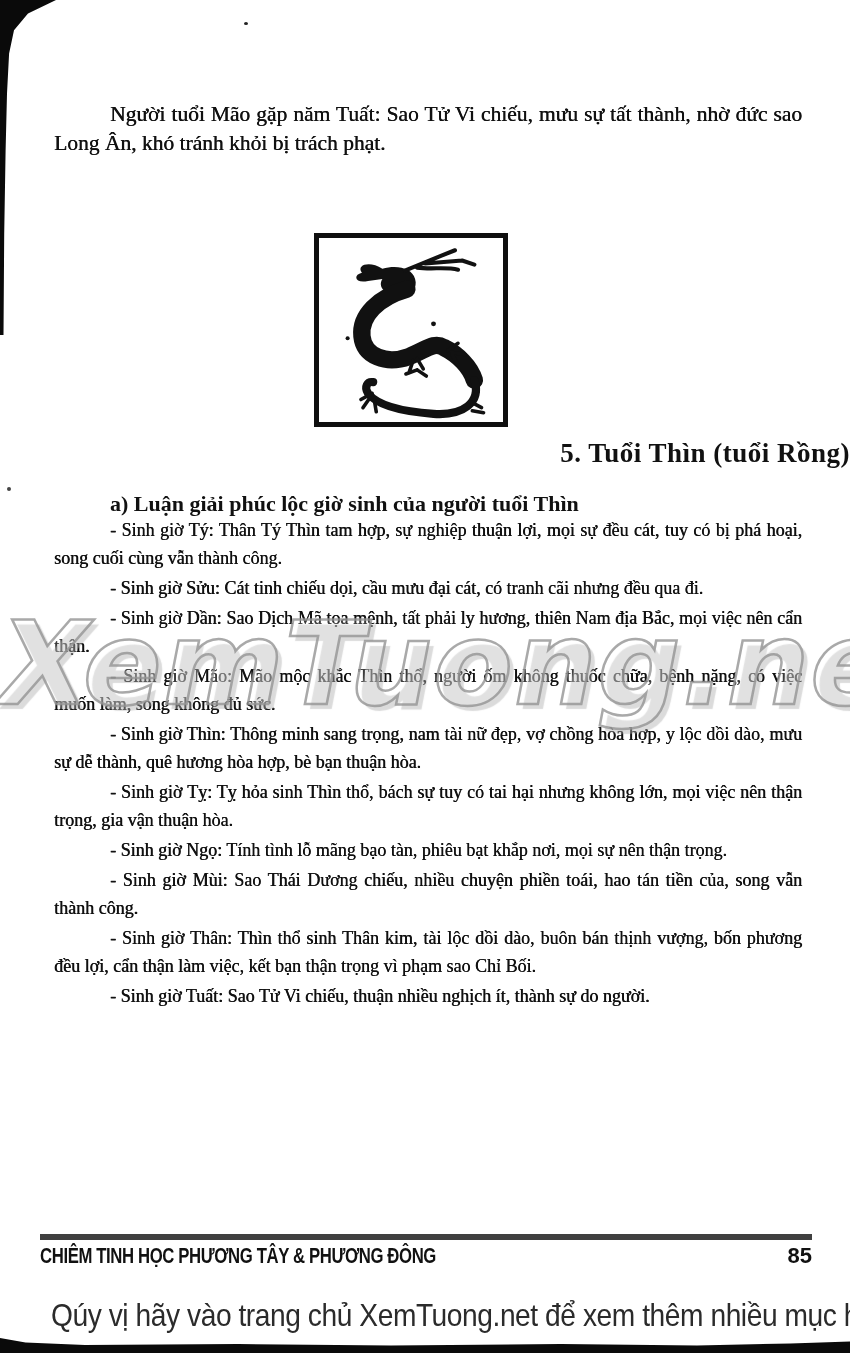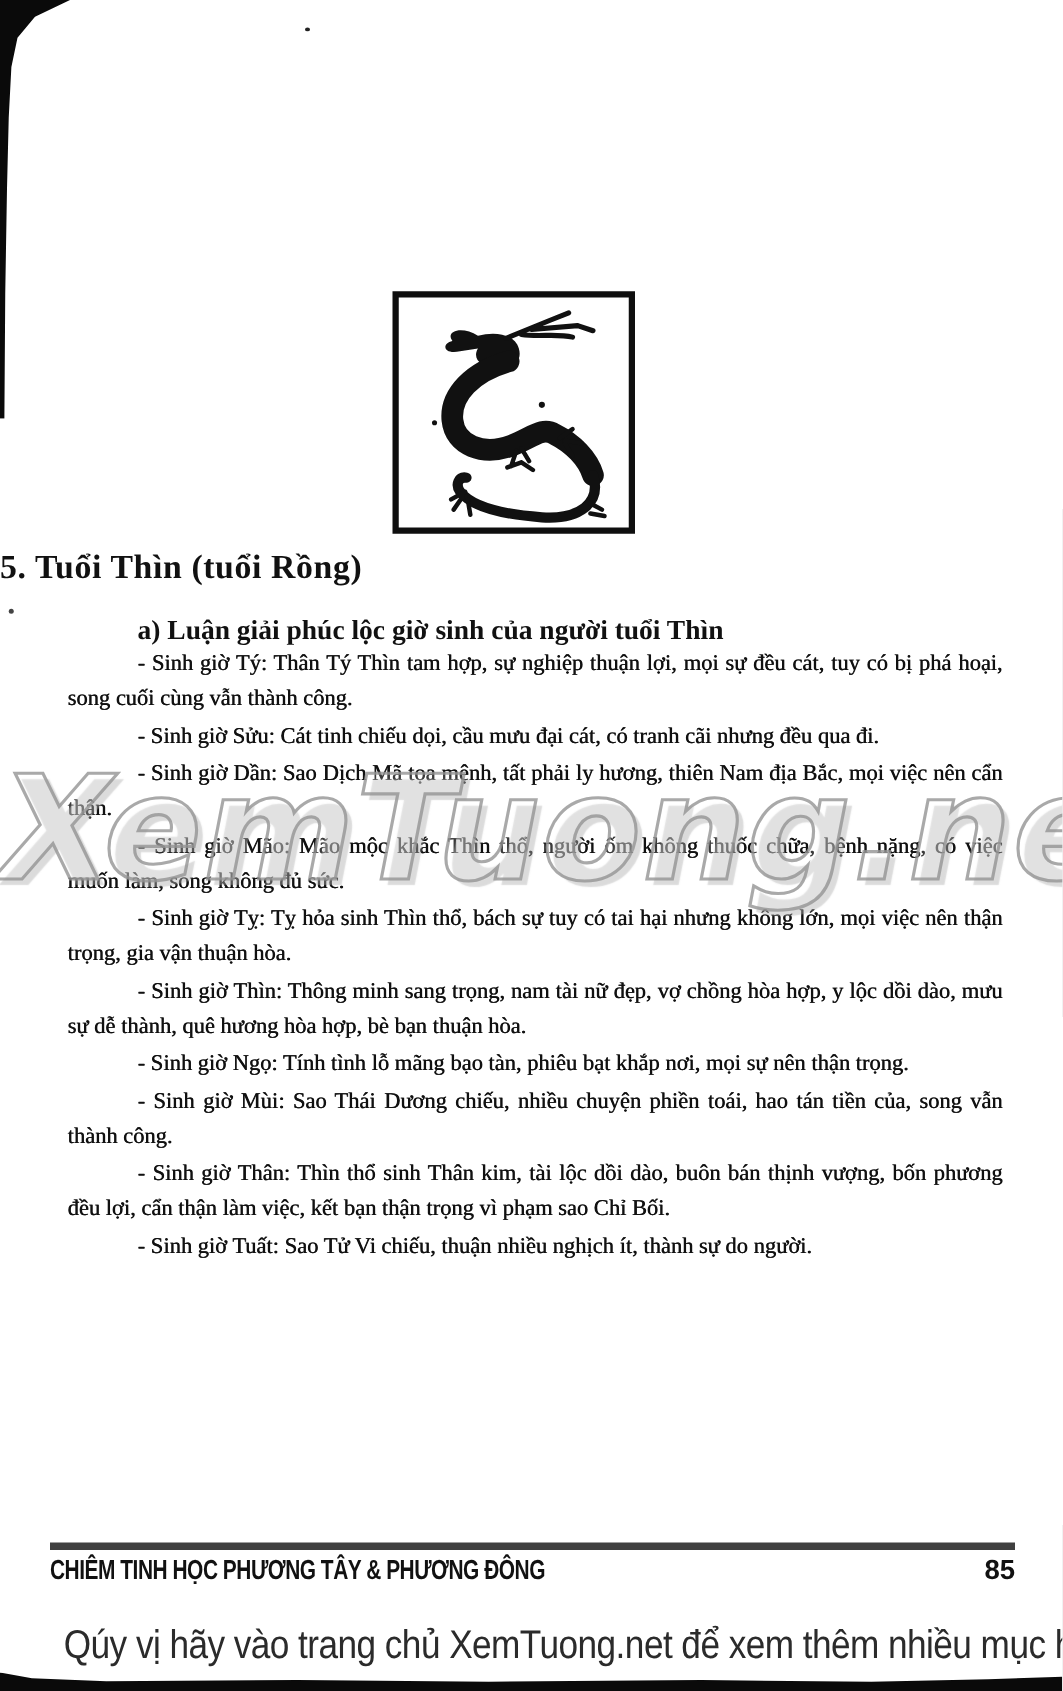--- a/index.html
+++ b/index.html
@@ -87,6 +87,7 @@
   <div class="scan-speck-2"></div>
 
   <div class="top-paras">
+    <p>Người tuổi Mão gặp năm Tuất: Sao Tử Vi chiếu, mưu sự tất thành, nhờ đức sao Long Ân, khó tránh khỏi bị trách phạt.</p>
   </div>
 
   <div class="figure">

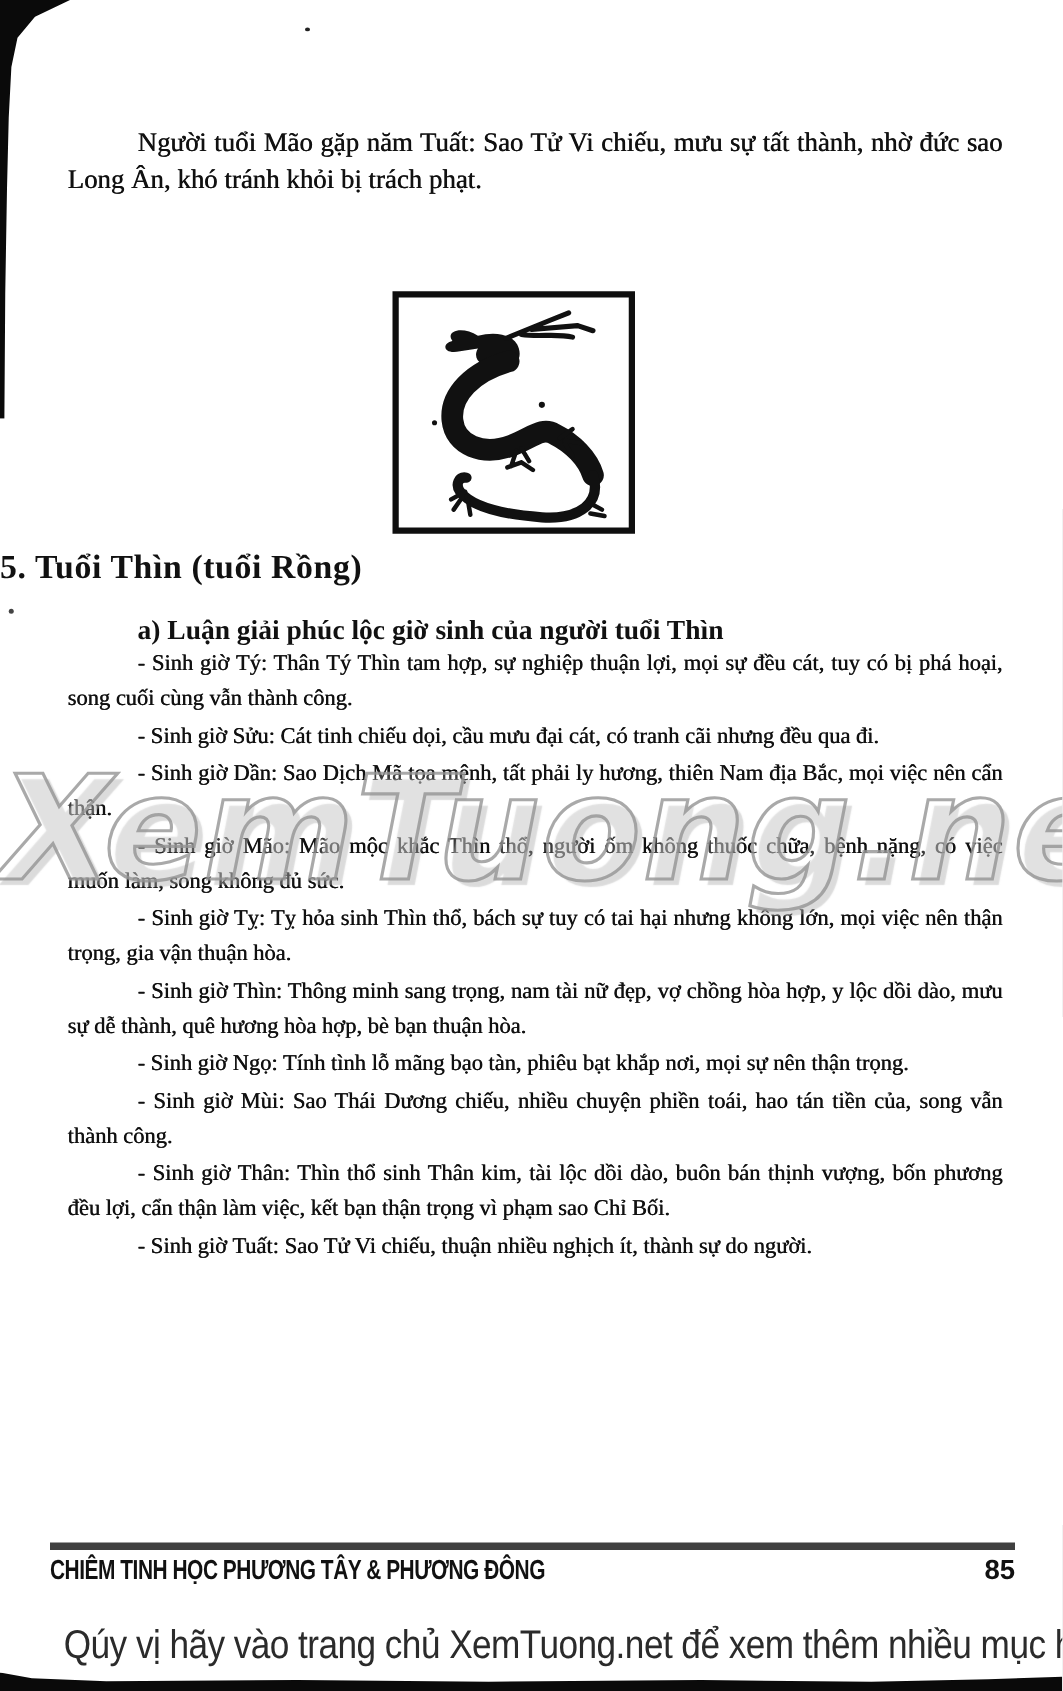--- a/index.html
+++ b/index.html
@@ -36,7 +36,7 @@
   .figure svg { display:block; width:100%; height:100%; }
 
   .chapter-heading {
-    position:absolute; top:438px; left:0; width:100%; text-align:left;
+    position:absolute; top:438px; left:0; width:100%; text-align:right;
     font-size:27px; font-weight:bold; margin:0; letter-spacing:0.5px;
   }
   .section-heading {

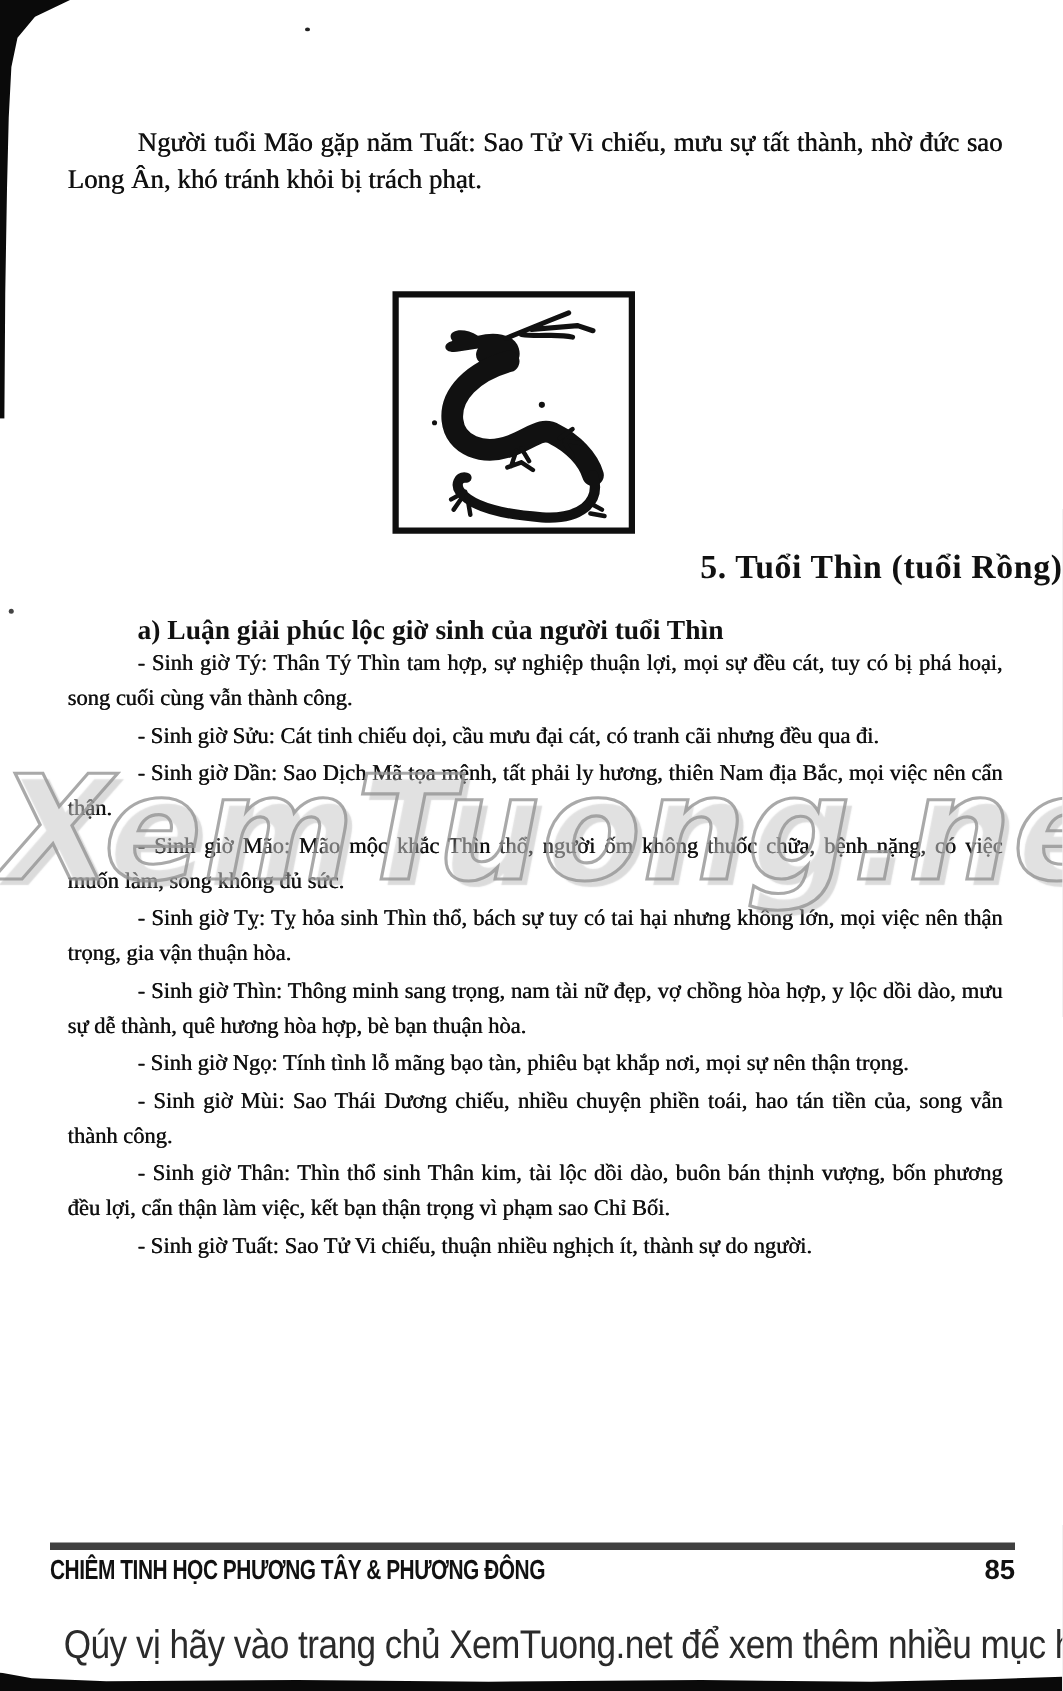--- a/index.html
+++ b/index.html
@@ -120,8 +120,8 @@
     <p>- Sinh giờ Sửu: Cát tinh chiếu dọi, cầu mưu đại cát, có tranh cãi nhưng đều qua đi.</p>
     <p>- Sinh giờ Dần: Sao Dịch Mã tọa mệnh, tất phải ly hương, thiên Nam địa Bắc, mọi việc nên cẩn thận.</p>
     <p>- Sinh giờ Mão: Mão mộc khắc Thìn thổ, người ốm không thuốc chữa, bệnh nặng, có việc muốn làm, song không đủ sức.</p>
+    <p>- Sinh giờ Thìn: Thông minh sang trọng, nam tài nữ đẹp, vợ chồng hòa hợp, y lộc dồi dào, mưu sự dễ thành, quê hương hòa hợp, bè bạn thuận hòa.</p>
     <p>- Sinh giờ Tỵ: Tỵ hỏa sinh Thìn thổ, bách sự tuy có tai hại nhưng không lớn, mọi việc nên thận trọng, gia vận thuận hòa.</p>
-    <p>- Sinh giờ Thìn: Thông minh sang trọng, nam tài nữ đẹp, vợ chồng hòa hợp, y lộc dồi dào, mưu sự dễ thành, quê hương hòa hợp, bè bạn thuận hòa.</p>
     <p>- Sinh giờ Ngọ: Tính tình lỗ mãng bạo tàn, phiêu bạt khắp nơi, mọi sự nên thận trọng.</p>
     <p>- Sinh giờ Mùi: Sao Thái Dương chiếu, nhiều chuyện phiền toái, hao tán tiền của, song vẫn thành công.</p>
     <p>- Sinh giờ Thân: Thìn thổ sinh Thân kim, tài lộc dồi dào, buôn bán thịnh vượng, bốn phương đều lợi, cẩn thận làm việc, kết bạn thận trọng vì phạm sao Chỉ Bối.</p>

